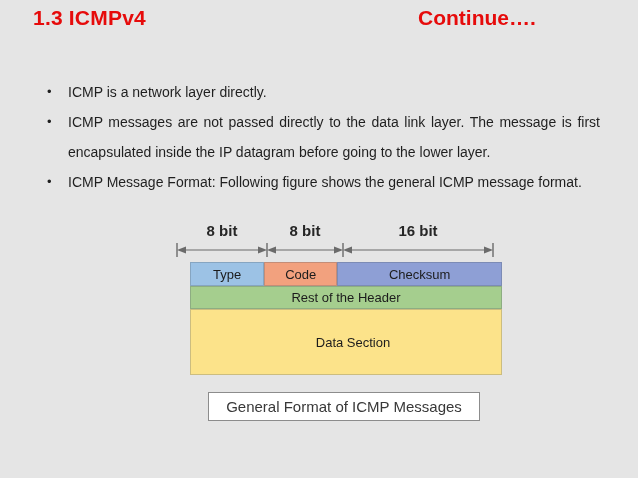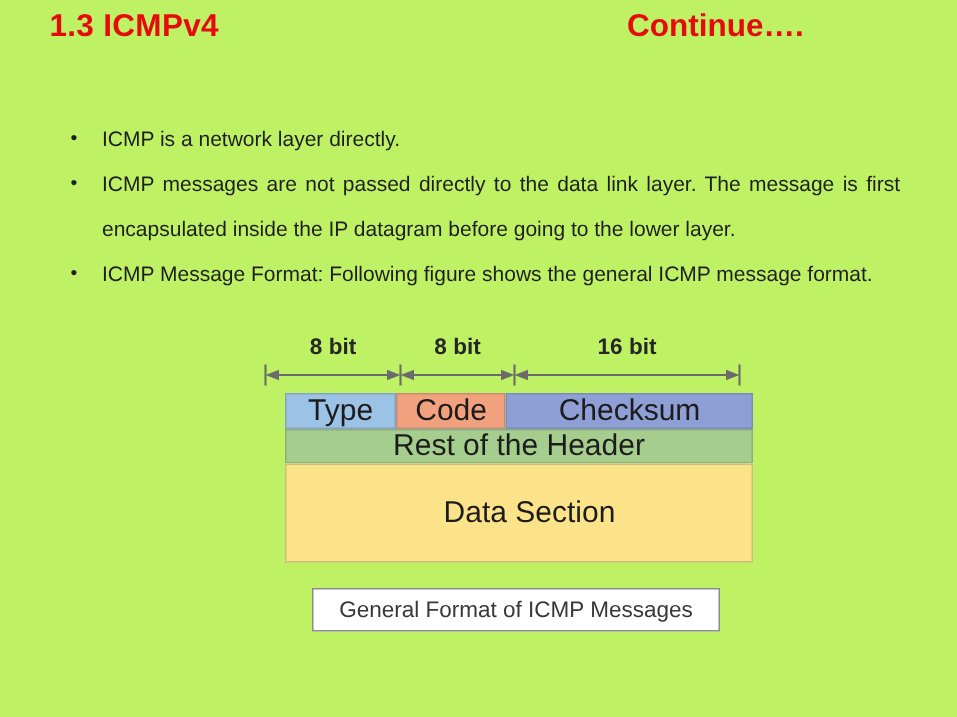--- a/index.html
+++ b/index.html
@@ -6,7 +6,7 @@
   .slide {
     position: relative;
     width: 638px; height: 478px;
-    background: #bef264;
+    background: #e5e5e5;
     font-family: "Liberation Sans", sans-serif;
     overflow: hidden;
   }

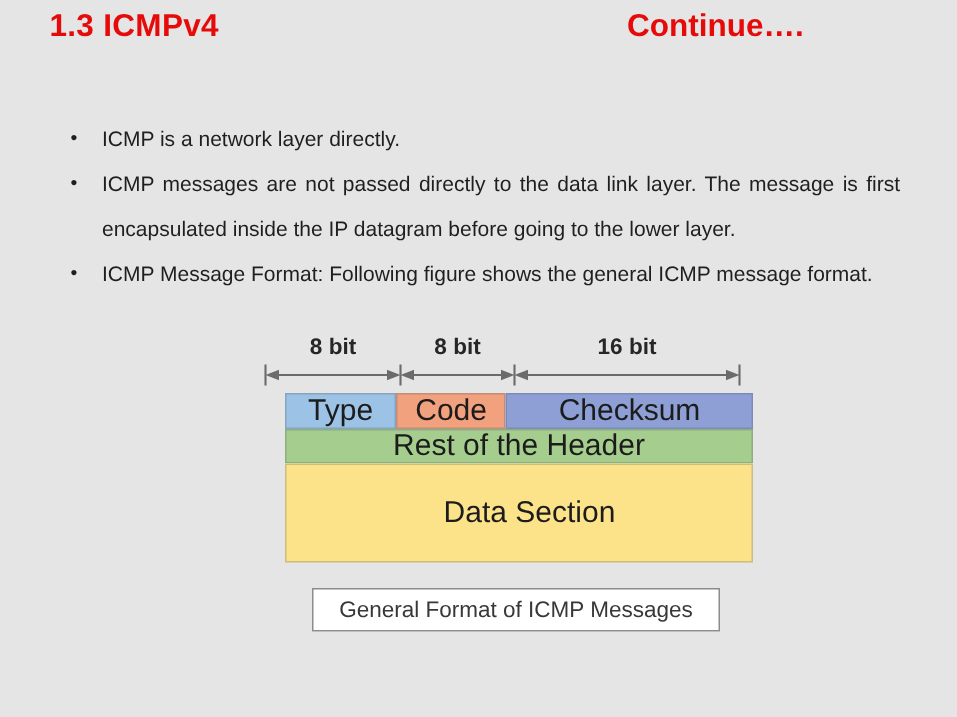--- a/index.html
+++ b/index.html
@@ -50,7 +50,7 @@
   
   .msg-table {
     position: absolute; left: 190px; top: 262px; width: 312px;
-    font-size: 20px; color: #1c1c1c; border-radius: 23px;
+    font-size: 13px; color: #1c1c1c; border-radius: 23px;
   }
   .msg-row { display: flex; }
   .cell {

